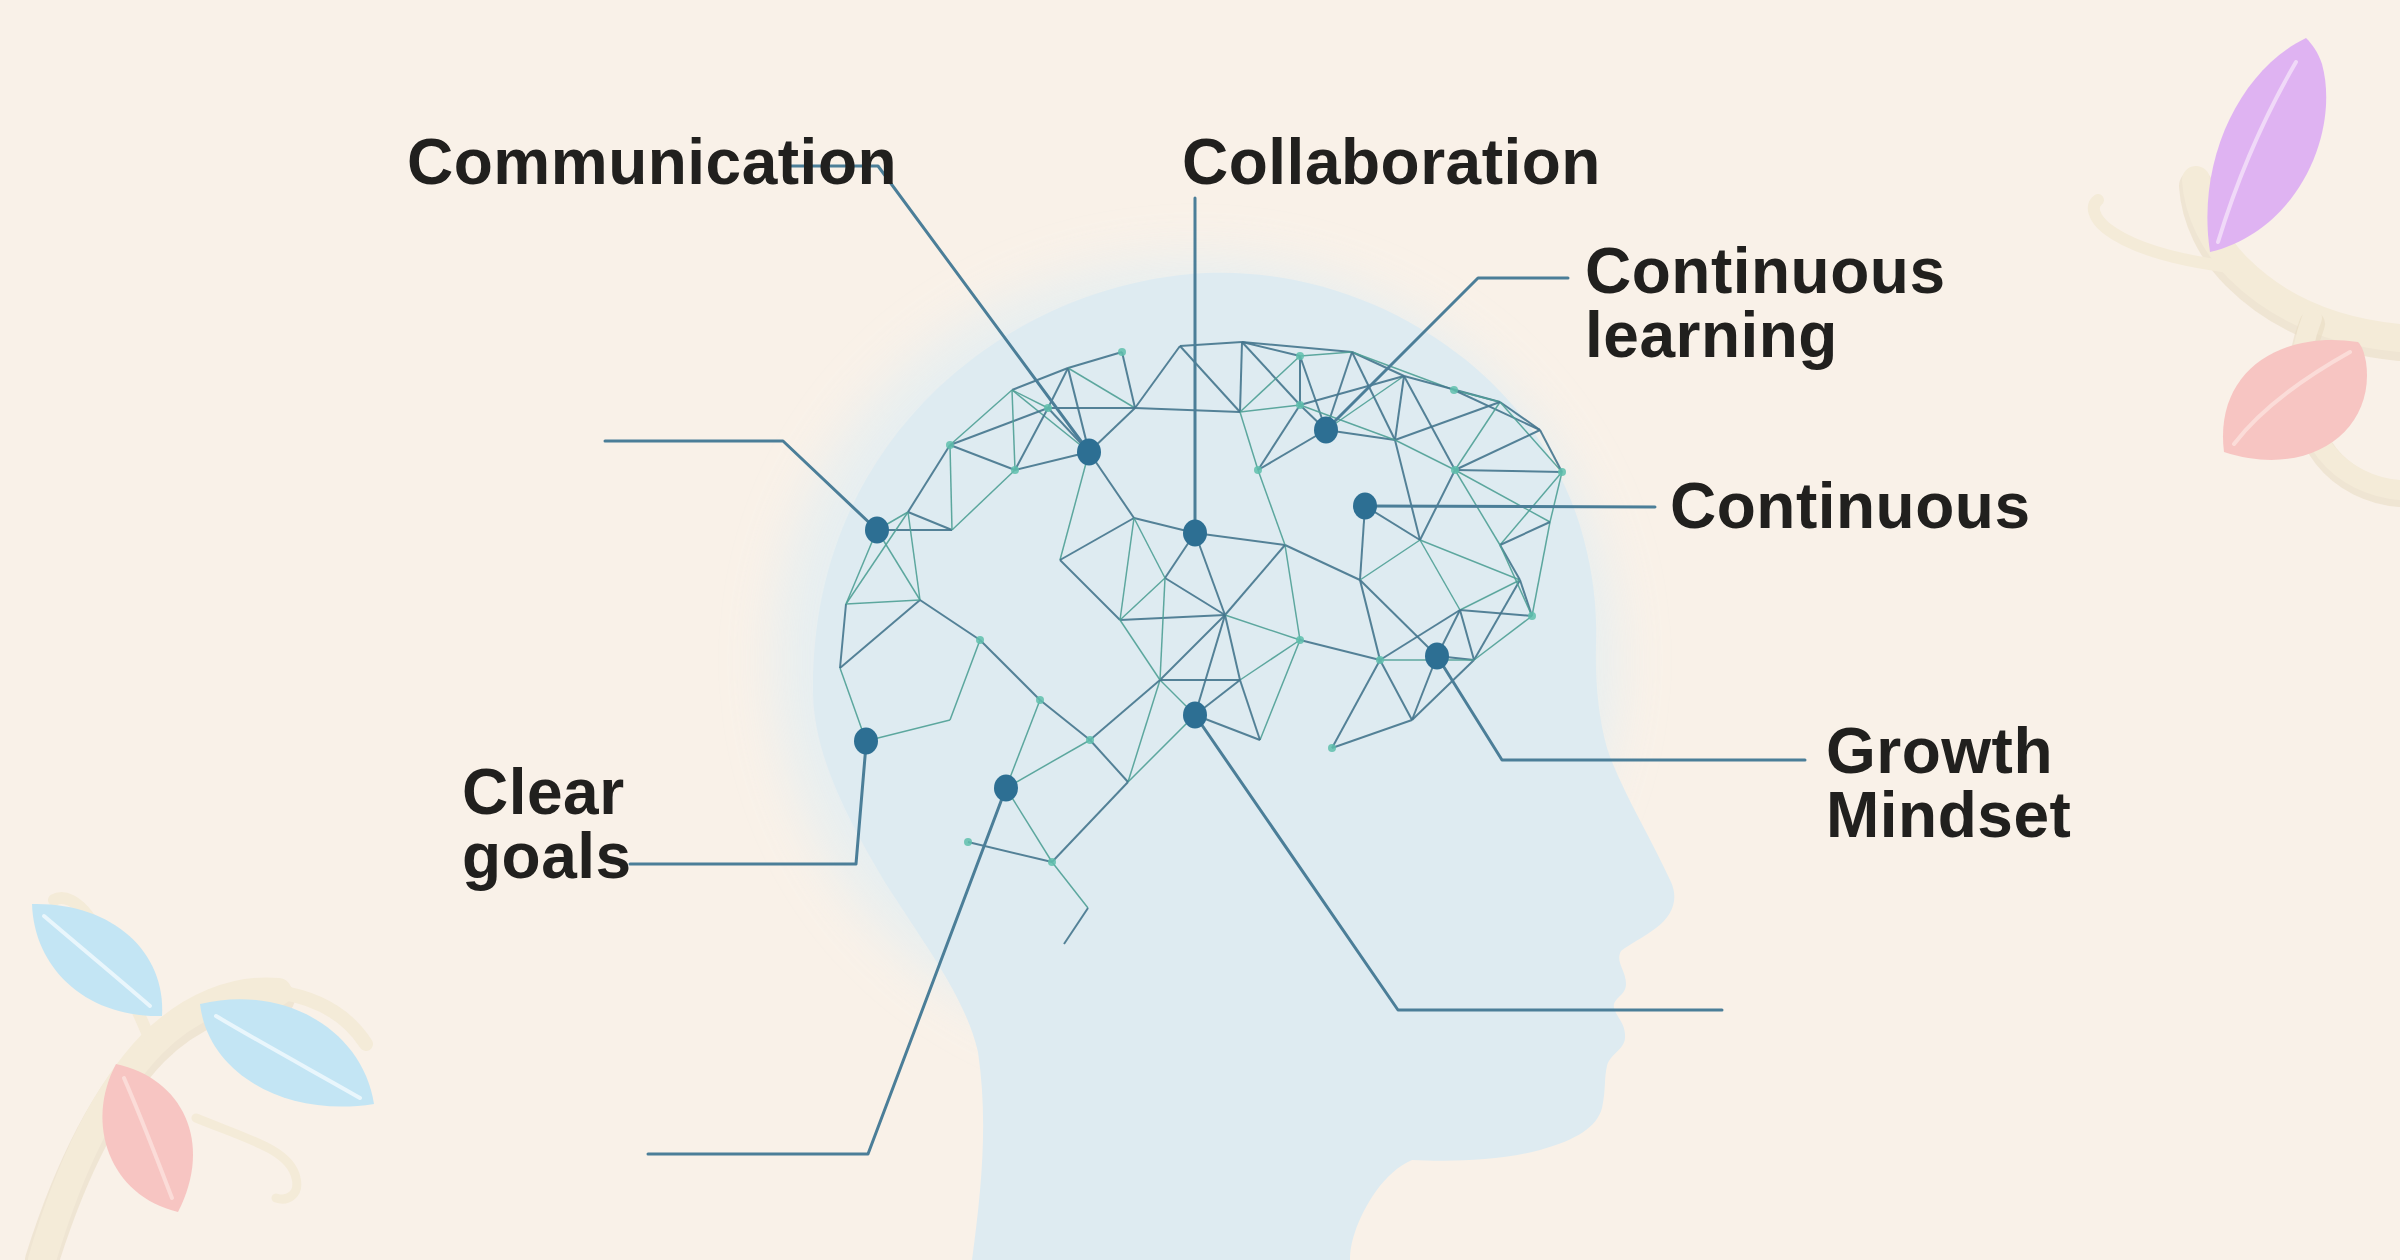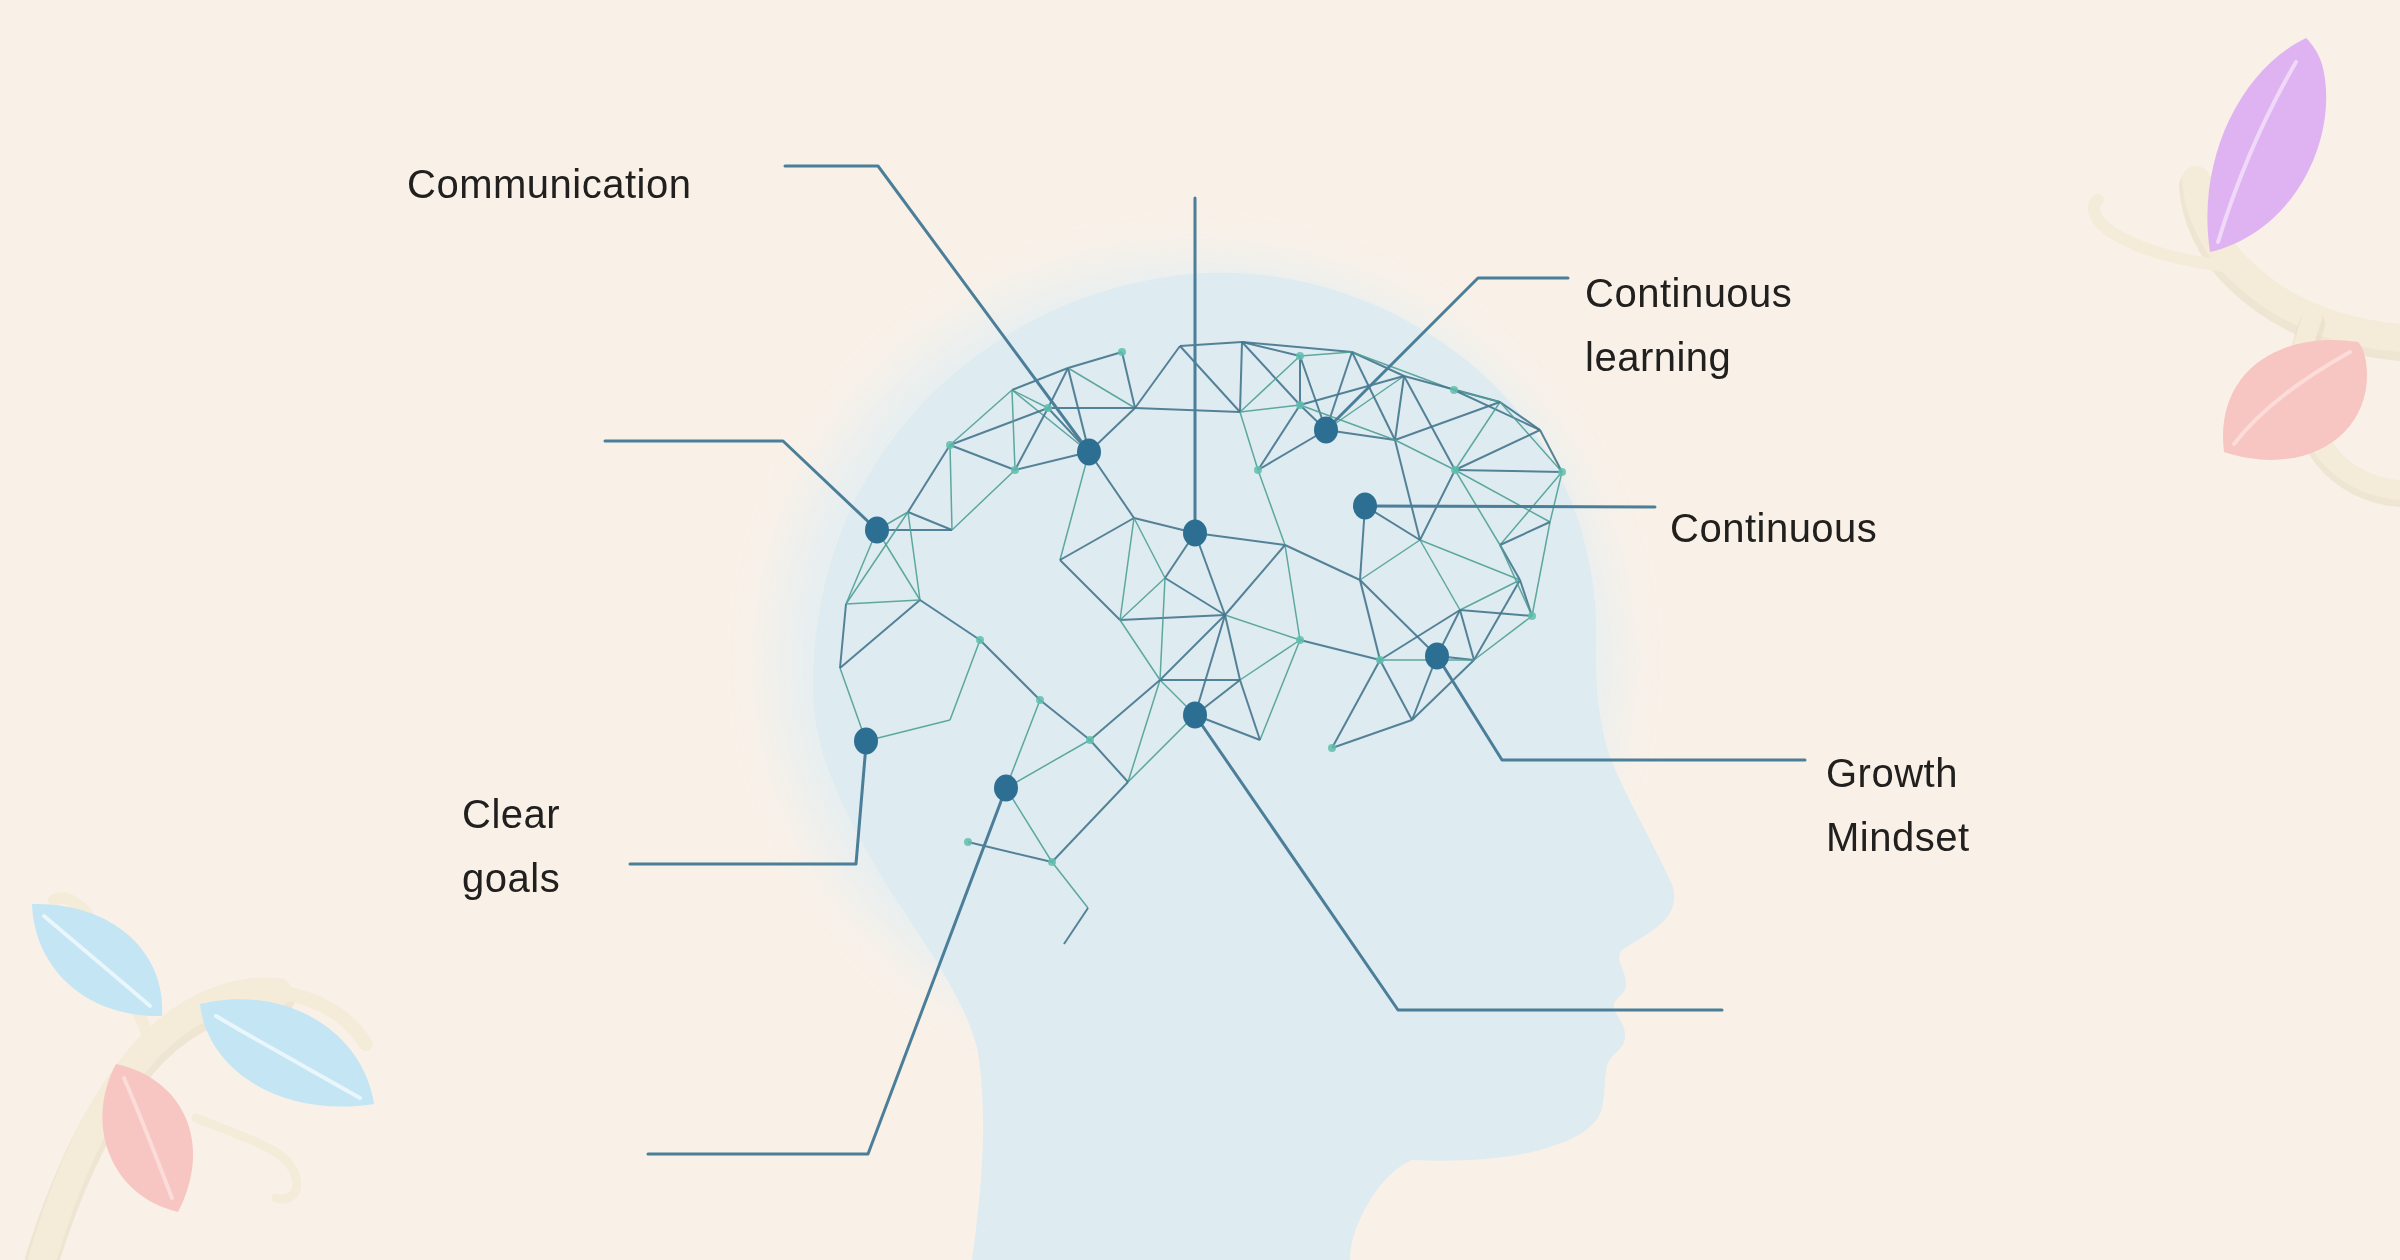--- a/index.html
+++ b/index.html
@@ -12,12 +12,11 @@
   .label{
     position:absolute;
     color:var(--label_ink,#21201e);
-    font-weight:400;
-    font-size:40px;
+    font-weight:700;
+    font-size:64px;
     line-height:64px;
     letter-spacing:0.5px;
     white-space:pre-line;
-    margin-top:22px;
   }
   .leader{
     fill:none;

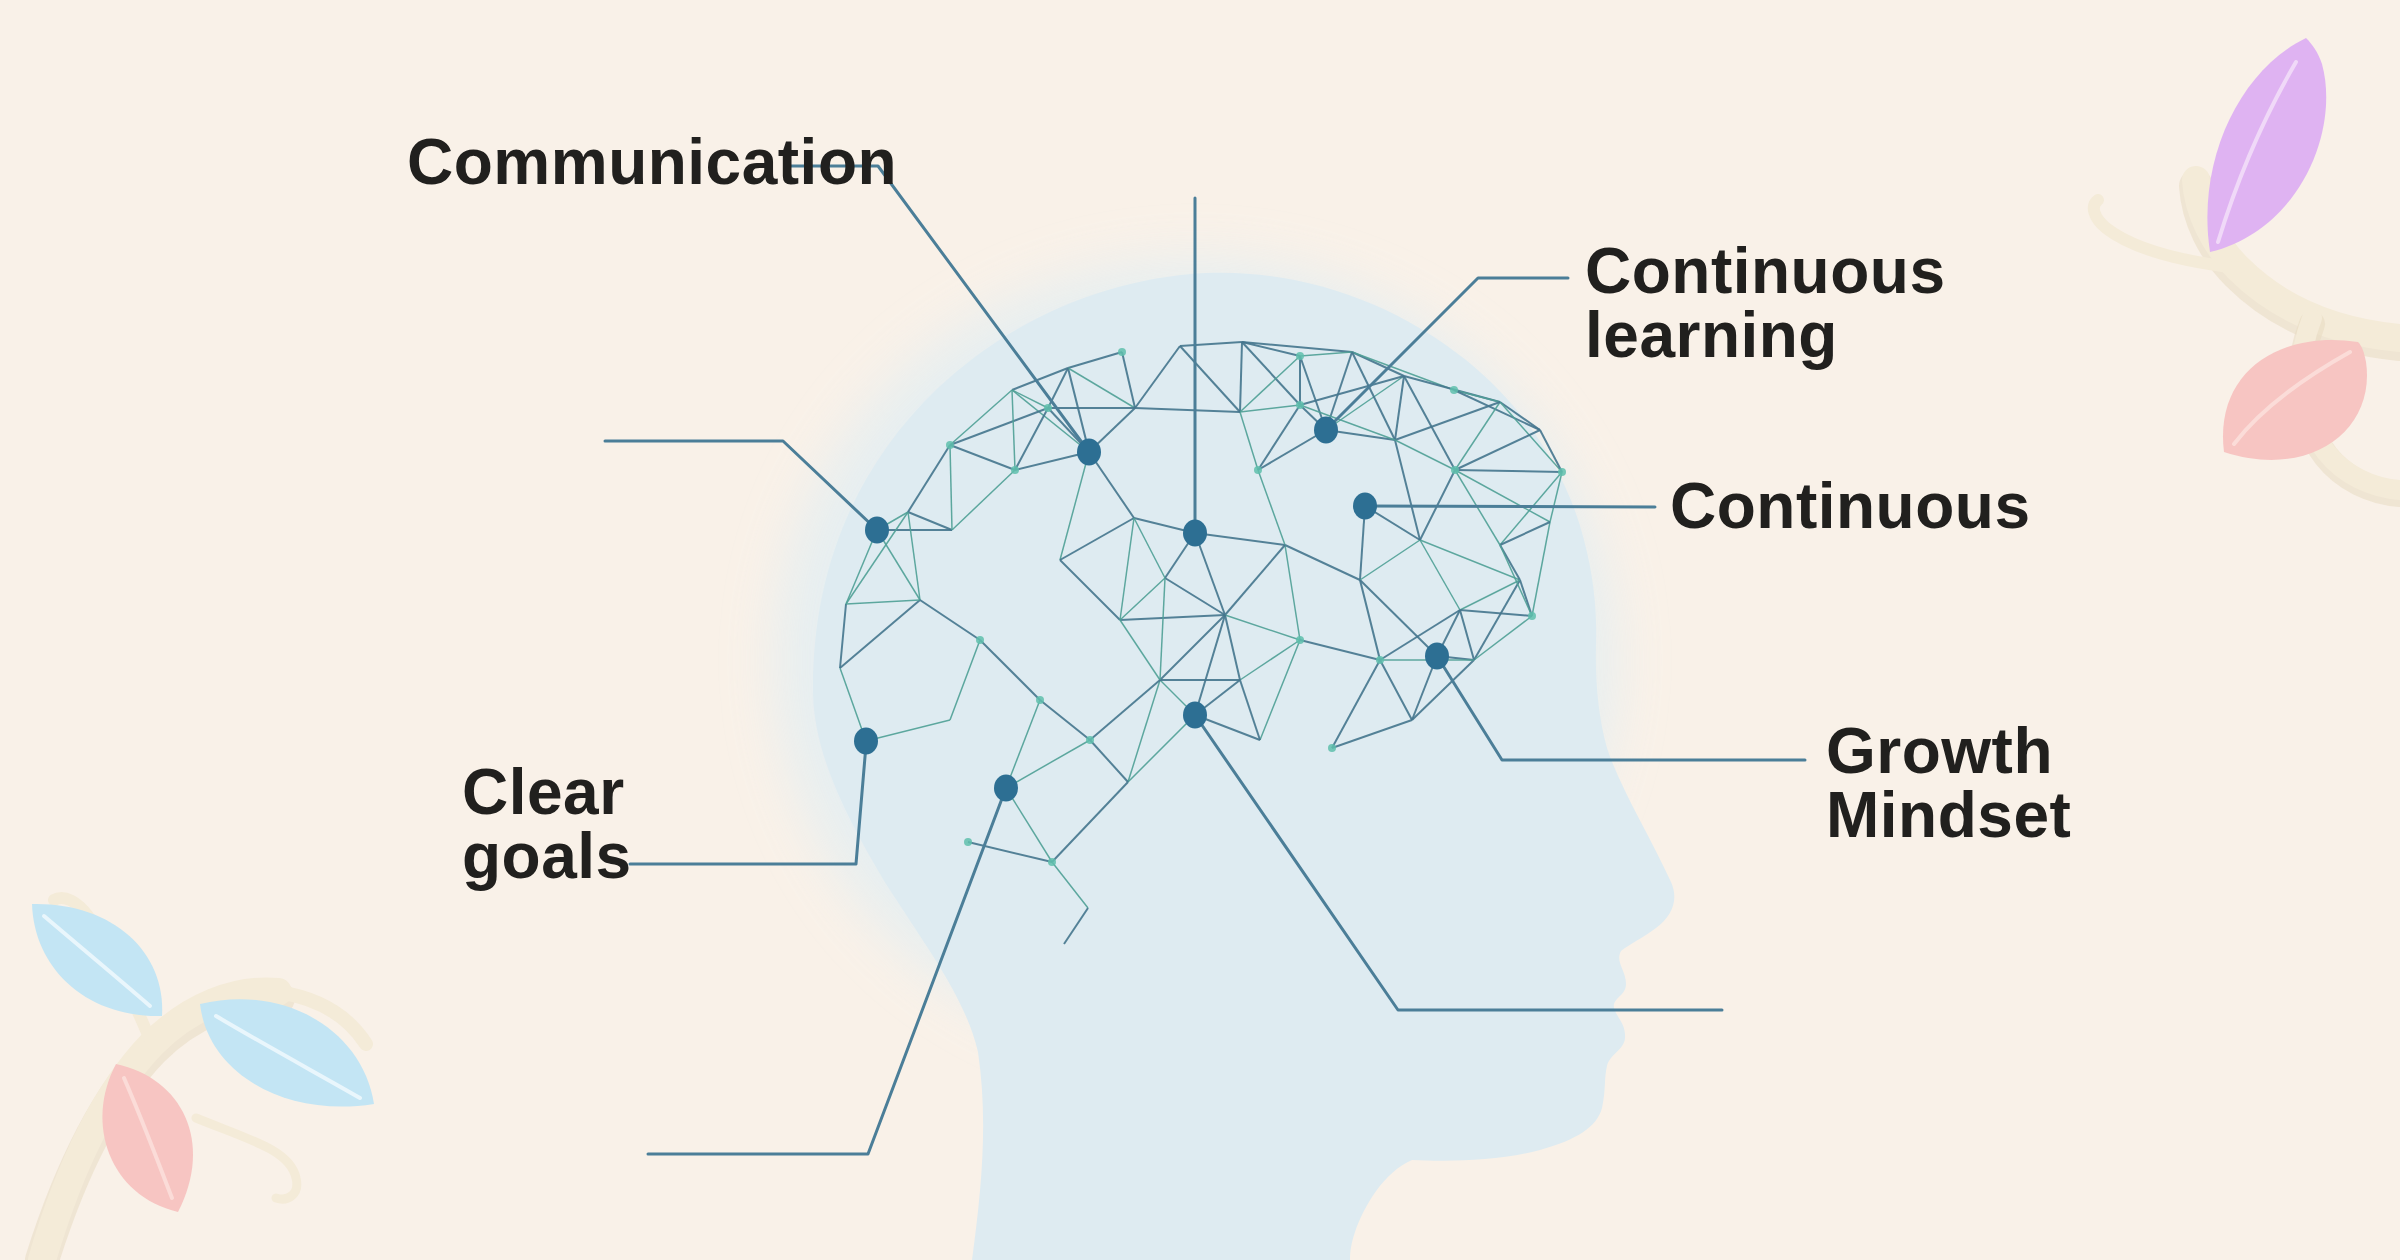--- a/index.html
+++ b/index.html
@@ -300,6 +300,7 @@
   </svg>
 
   <div class="label" style="left:407px;top:130px;">Communication</div>
+  <div class="label" style="left:1182px;top:130px;">Collaboration</div>
   <div class="label" style="left:1585px;top:239px;">Continuous
 learning</div>
   <div class="label" style="left:1670px;top:474px;">Continuous</div>

